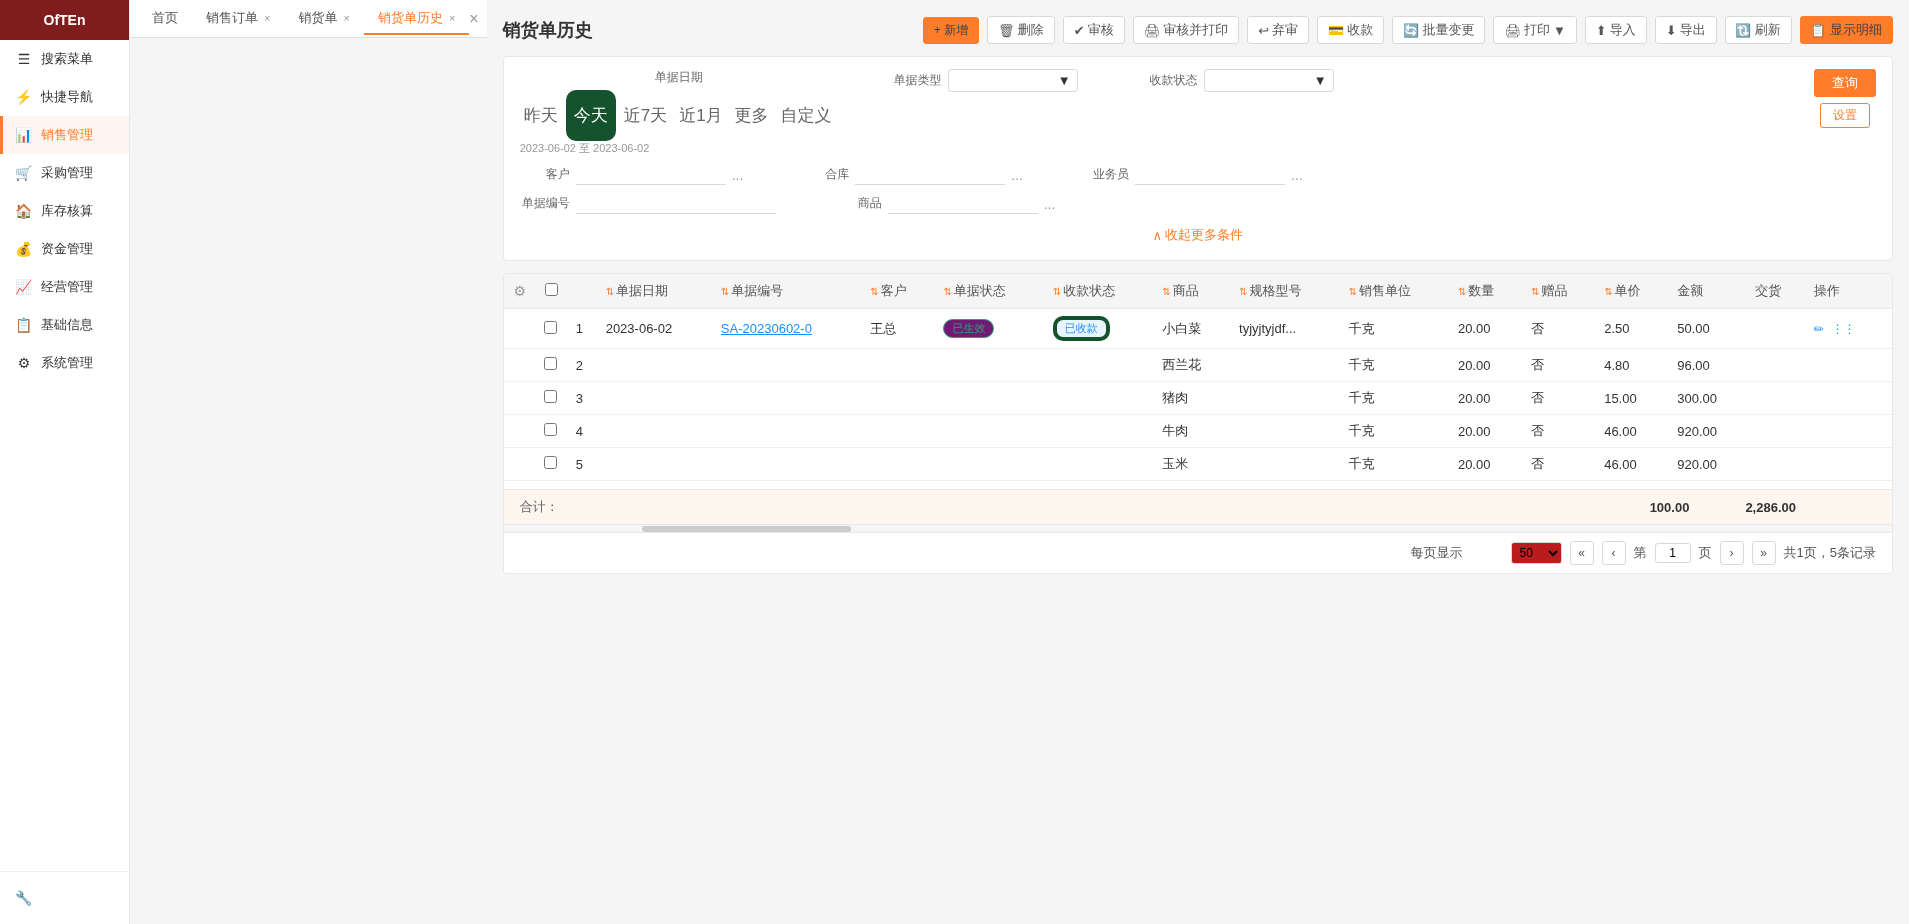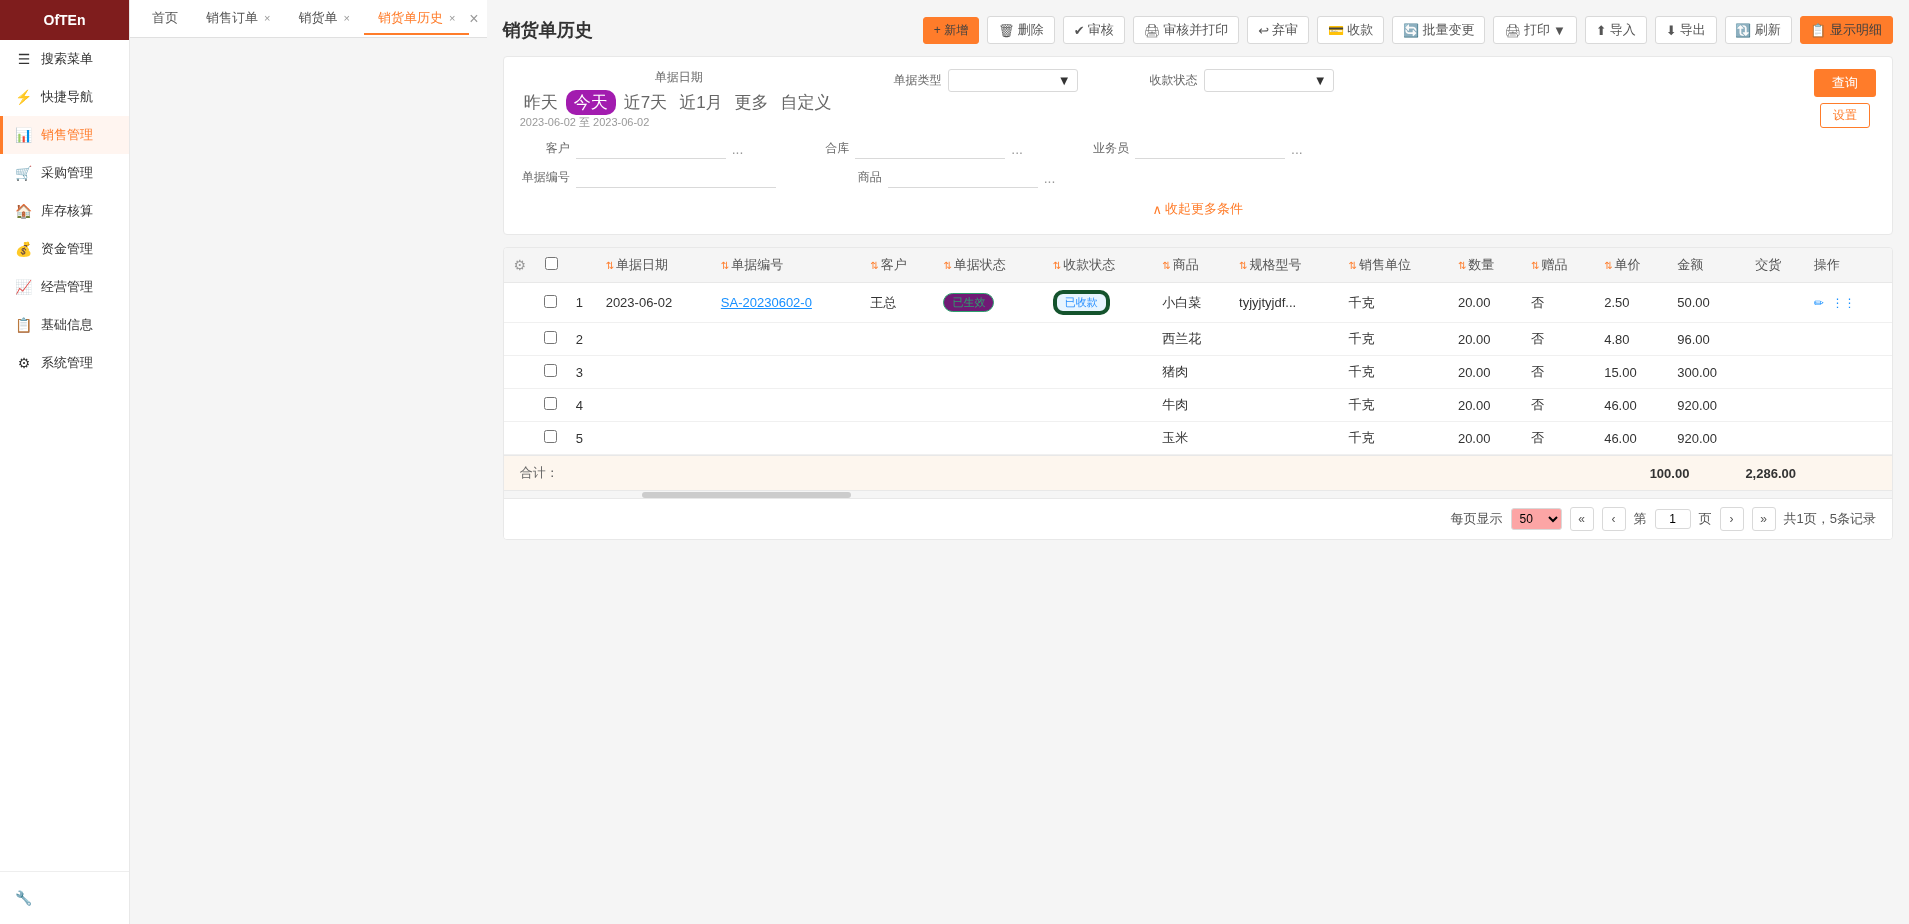--- a/index.html
+++ b/index.html
@@ -148,7 +148,7 @@
     .date-group { display: flex; flex-direction: column; gap: 4px; }
     .date-tabs { display: flex; gap: 4px; align-items: center; }
     .date-tab { font-size: 17px; color: #666; cursor: pointer; padding: 1px 4px; border-radius: 2px; }
-    .date-tab.active { background: #a21caf; color: #fff; border-radius: 10px; padding: 1px 8px; }
+    .date-tab.active { background: #14532d; color: #fff; border-radius: 10px; padding: 14px 8px; }
     .date-range { font-size: 11px; color: #999; }
 
     .collapse-btn {

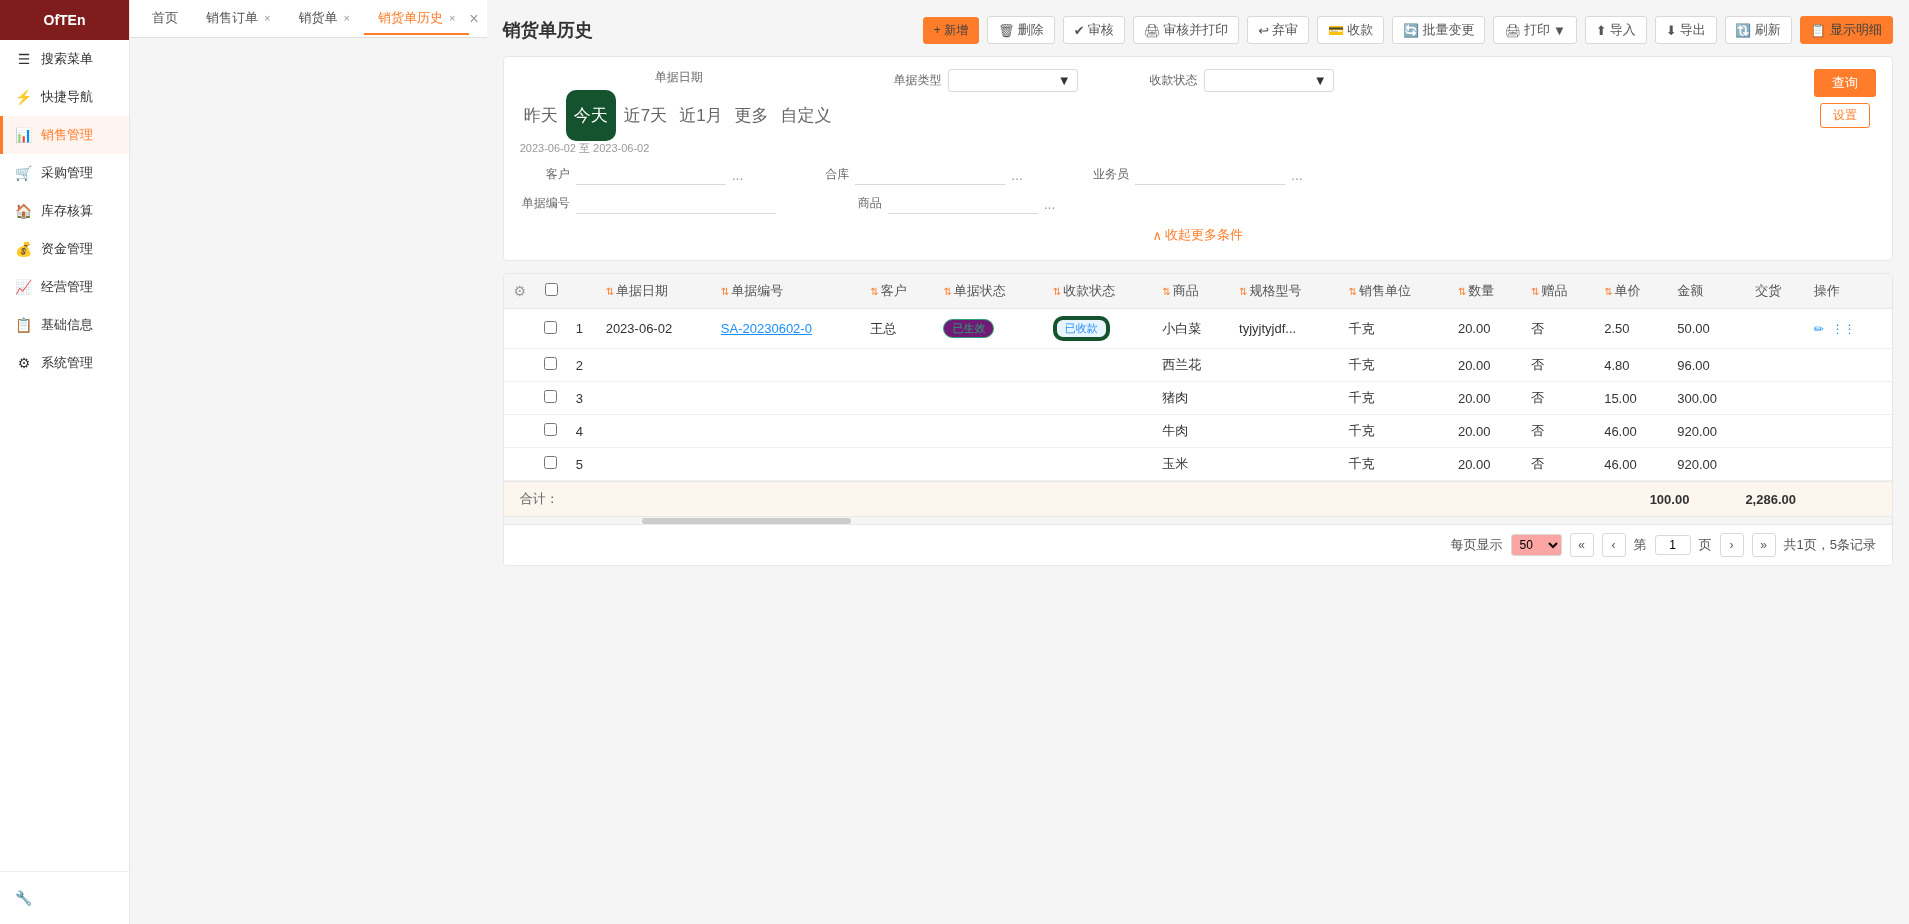--- a/index.html
+++ b/index.html
@@ -210,6 +210,7 @@
       padding: 8px 16px;
       font-size: 12px;
       gap: 16px;
+      margin-top: 8px;
     }
     .footer-label { color: #666; min-width: 60px; }
     .footer-total { font-weight: bold; color: #333; }

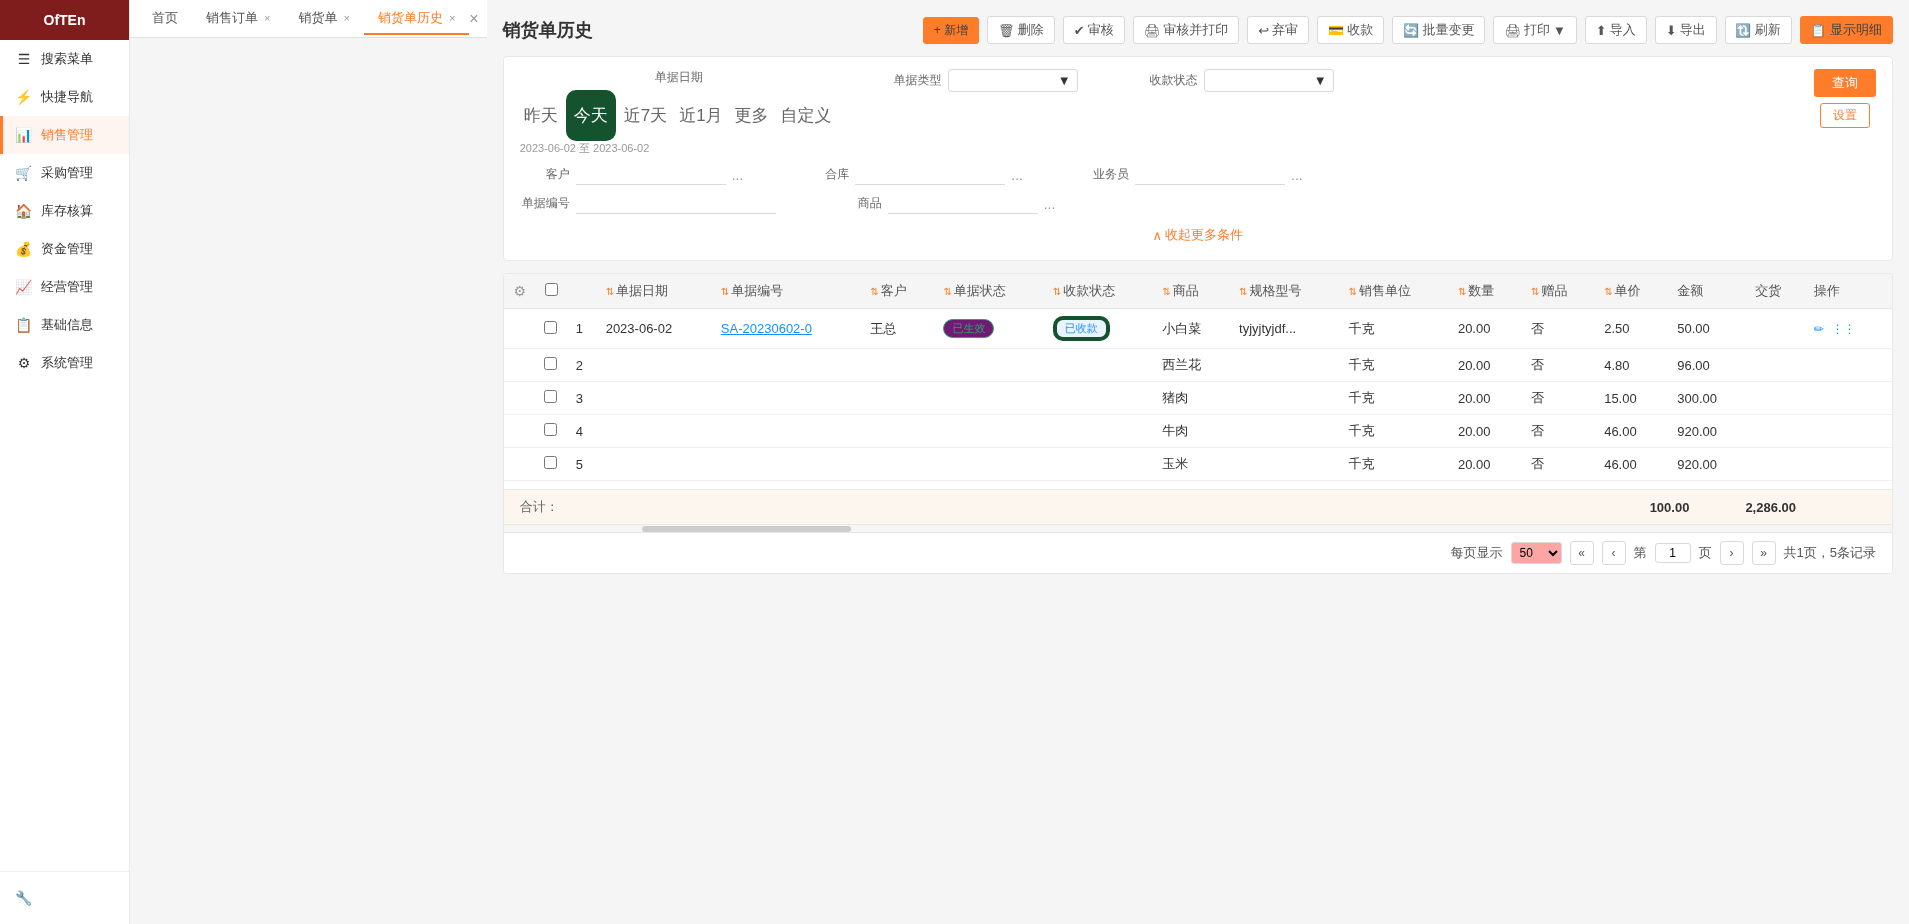--- a/index.html
+++ b/index.html
@@ -253,7 +253,8 @@
       border-radius: 3px;
       padding: 2px 4px;
       font-size: 12px;
-      background: #fca5a5;
+      background: #b91c1c;
+      margin-left: 40px;
     }
 
     

